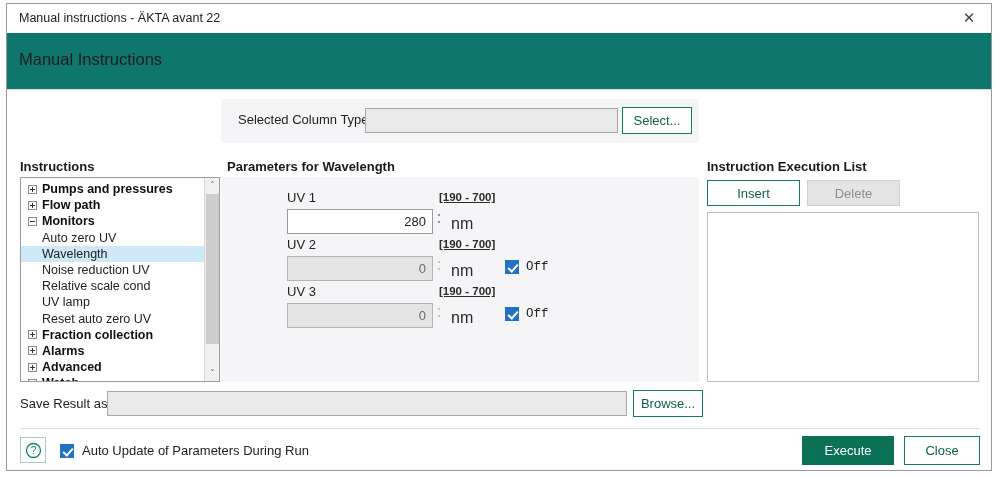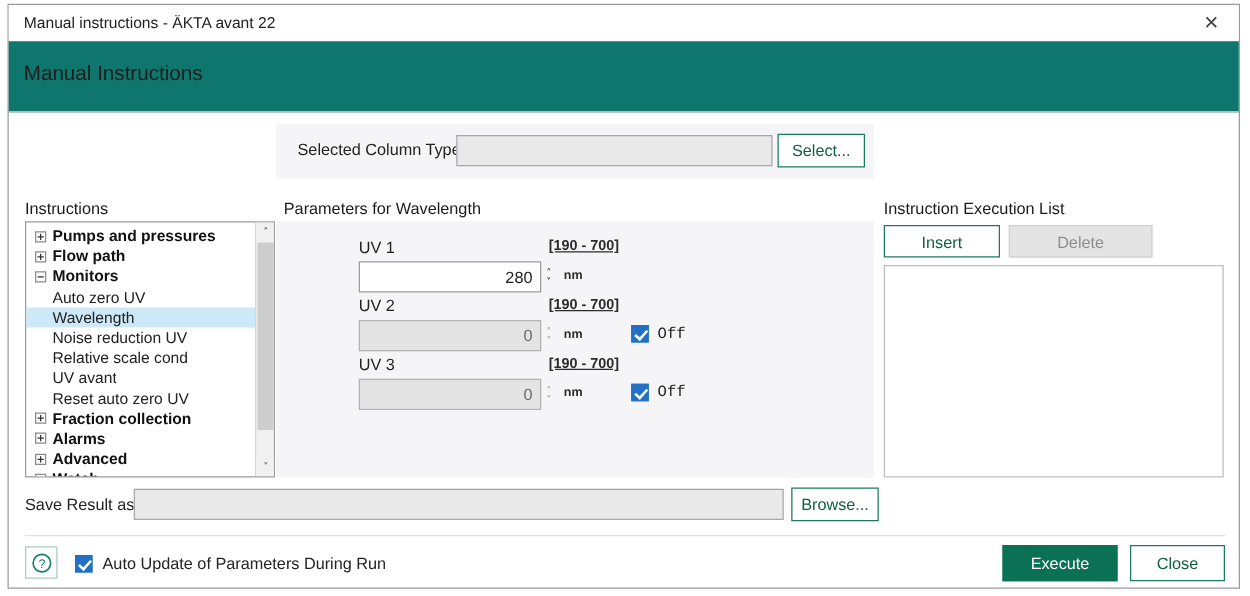--- a/index.html
+++ b/index.html
@@ -58,7 +58,7 @@
   }
   .colstrip .selbtn{position:absolute;left:401px;top:8px;width:70px;height:27px;}
   
-  .sechead{position:absolute;font-size:13px;font-weight:normal;color:#1a1a1a;}
+  .sechead{position:absolute;font-size:13px;font-weight:bold;color:#1a1a1a;}
   
   .tree-wrap{
     position:absolute;left:13px;top:173px;width:200px;height:205px;

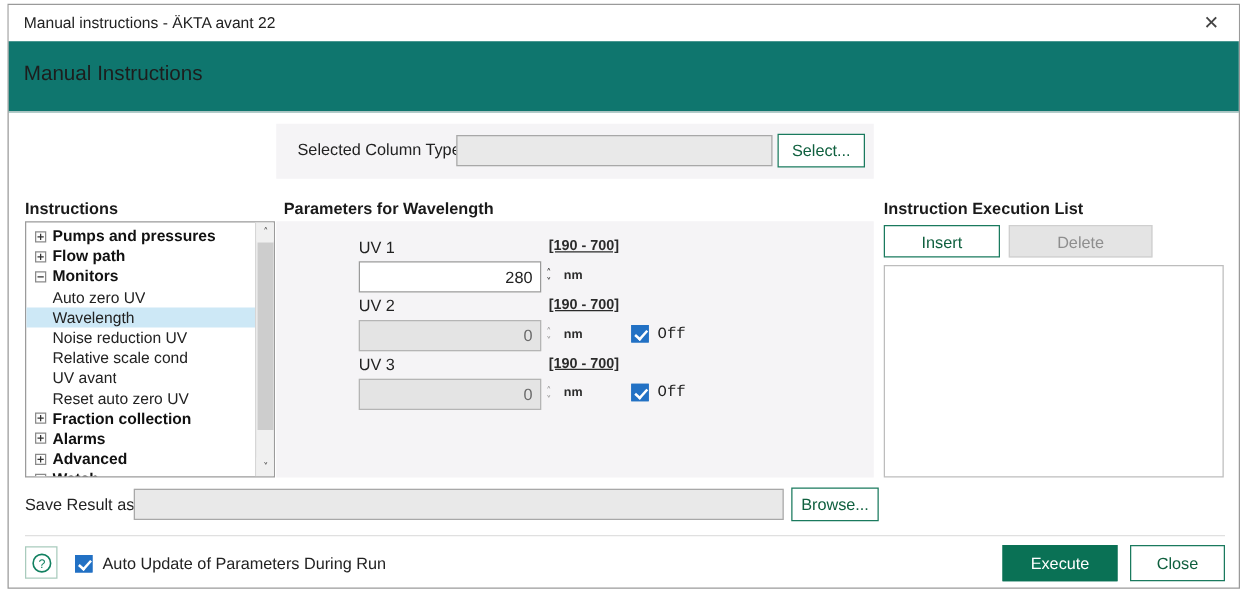--- a/index.html
+++ b/index.html
@@ -138,7 +138,7 @@
   
   .exec-ins{position:absolute;left:700px;top:176px;width:93px;height:26px;}
   .exec-del{
-    position:absolute;left:800px;top:176px;width:115px;height:26px;
+    position:absolute;left:800px;top:176px;width:93px;height:26px;
     background:#e4e4e4;border:1px solid #cfcfcf;color:#8e8e8e;
     display:flex;align-items:center;justify-content:center;
     font-size:13px;box-sizing:border-box;cursor:default;

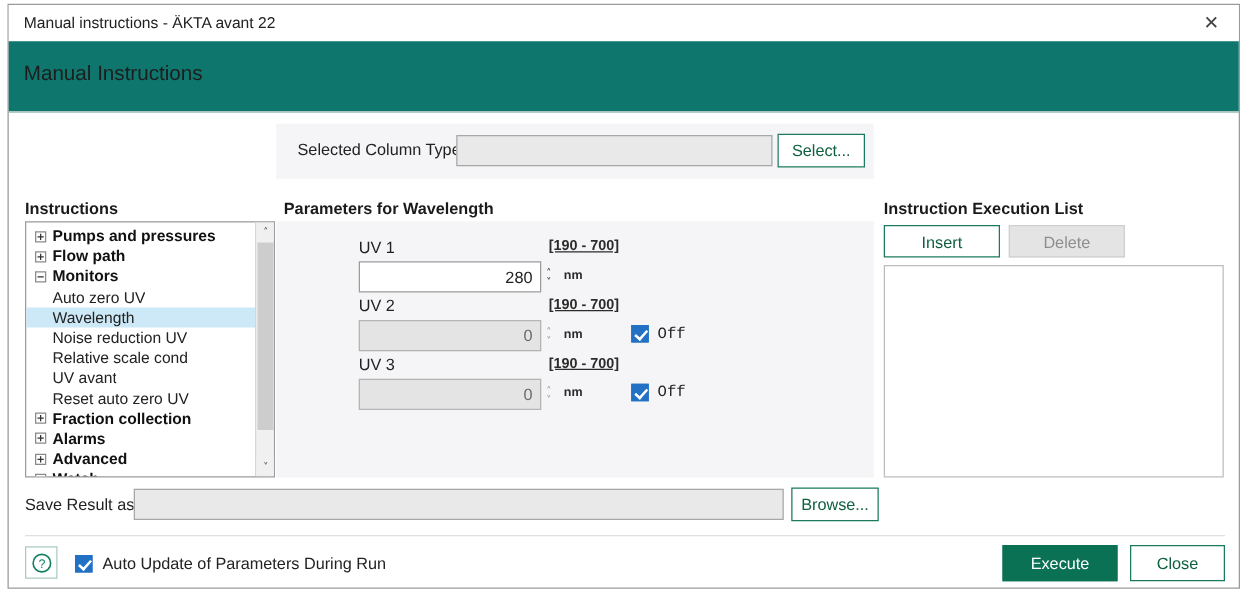--- a/index.html
+++ b/index.html
@@ -124,7 +124,7 @@
     font-size:8px;line-height:7px;color:#333;font-family:"DejaVu Sans",sans-serif;
   }
   .spin.dim span{color:#9a9a9a;}
-  .punit{position:absolute;font-size:10px;font-weight:bold;color:#2b2b2b;}
+  .punit{position:absolute;font-size:16px;font-weight:normal;color:#2b2b2b;}
   .cbrow{position:absolute;display:flex;align-items:center;gap:7px;font-family:Liberation Mono, monospace;}
   .cbox{
     width:14px;height:14px;background:#2271c4;border:1px solid #2271c4;

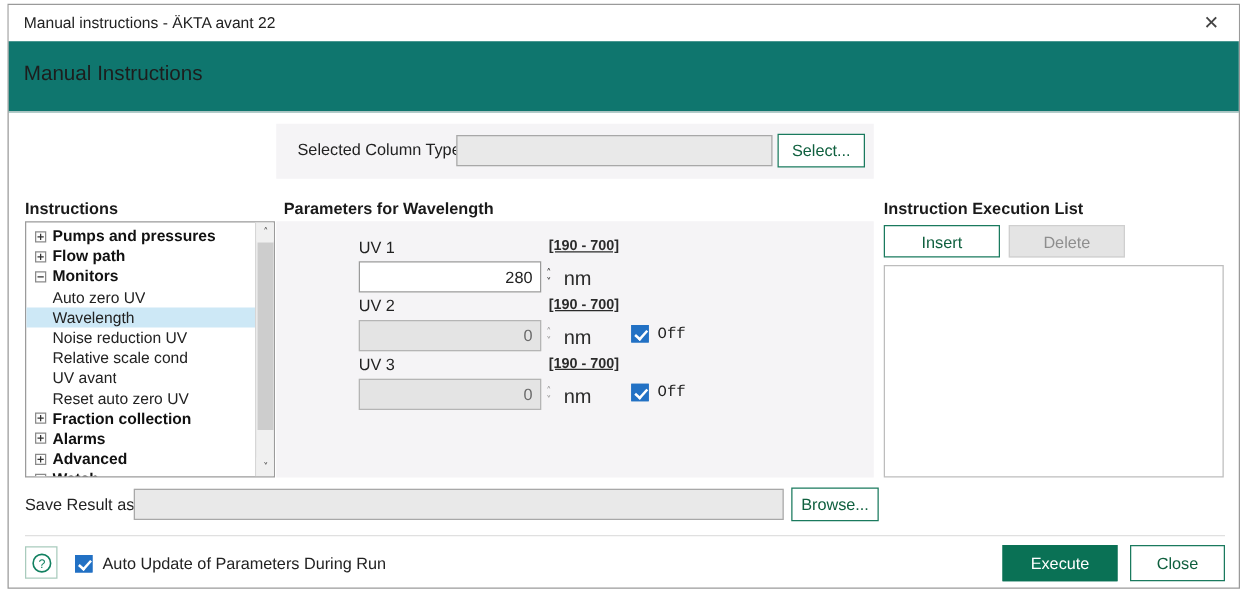--- a/index.html
+++ b/index.html
@@ -227,7 +227,7 @@
           <span class="lbl">Relative scale cond</span>
         </div>
         <div class="tnode child">
-          <span class="lbl">UV avant</span>
+          <span class="lbl">UV lamp</span>
         </div>
         <div class="tnode child">
           <span class="lbl">Reset auto zero UV</span>

